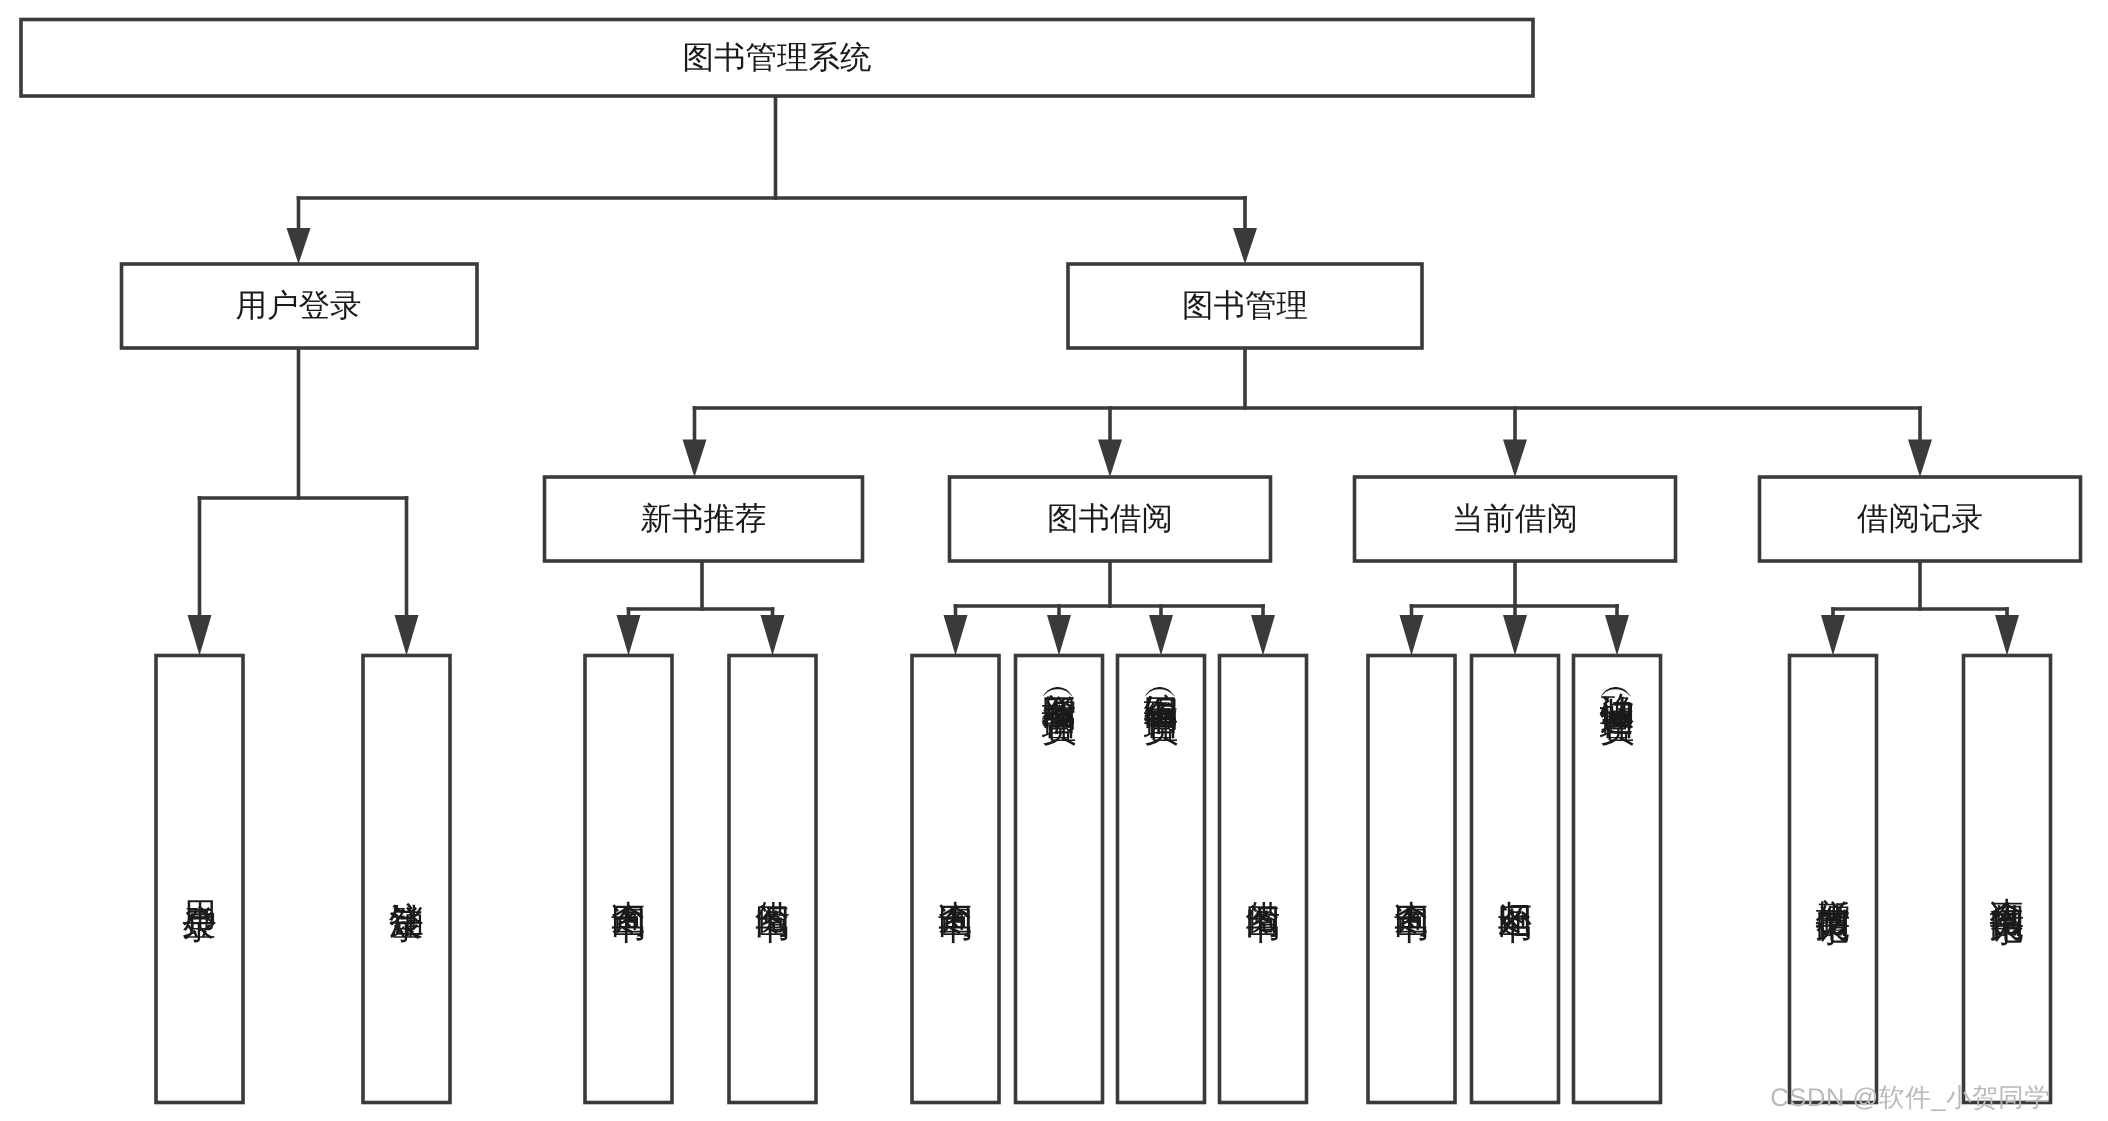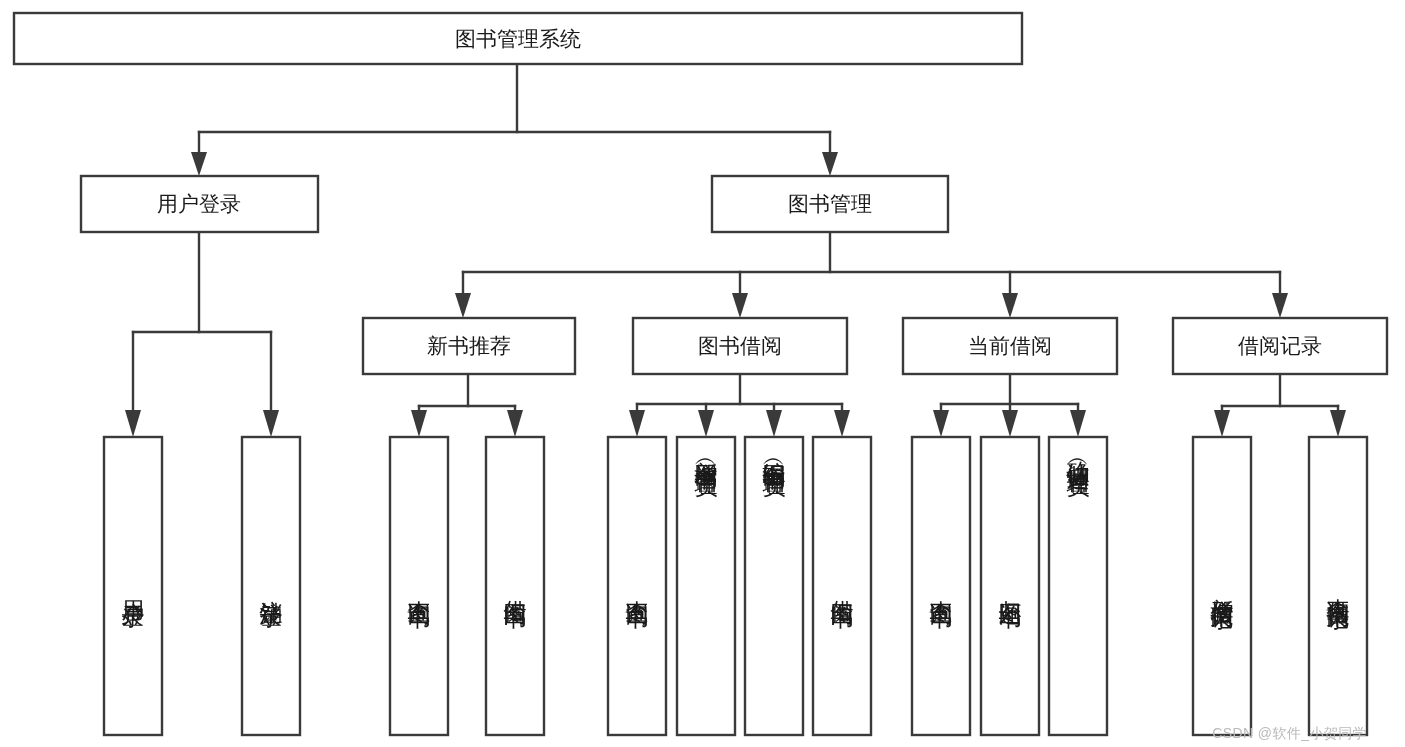--- a/index.html
+++ b/index.html
@@ -55,7 +55,7 @@
     right: 8px;
     bottom: 4px;
     font-family: "Liberation Sans", sans-serif;
-    font-size: 14px;
+    font-size: 17px;
     color: #b9b9b9;
     letter-spacing: 0.4px;
     white-space: nowrap;

